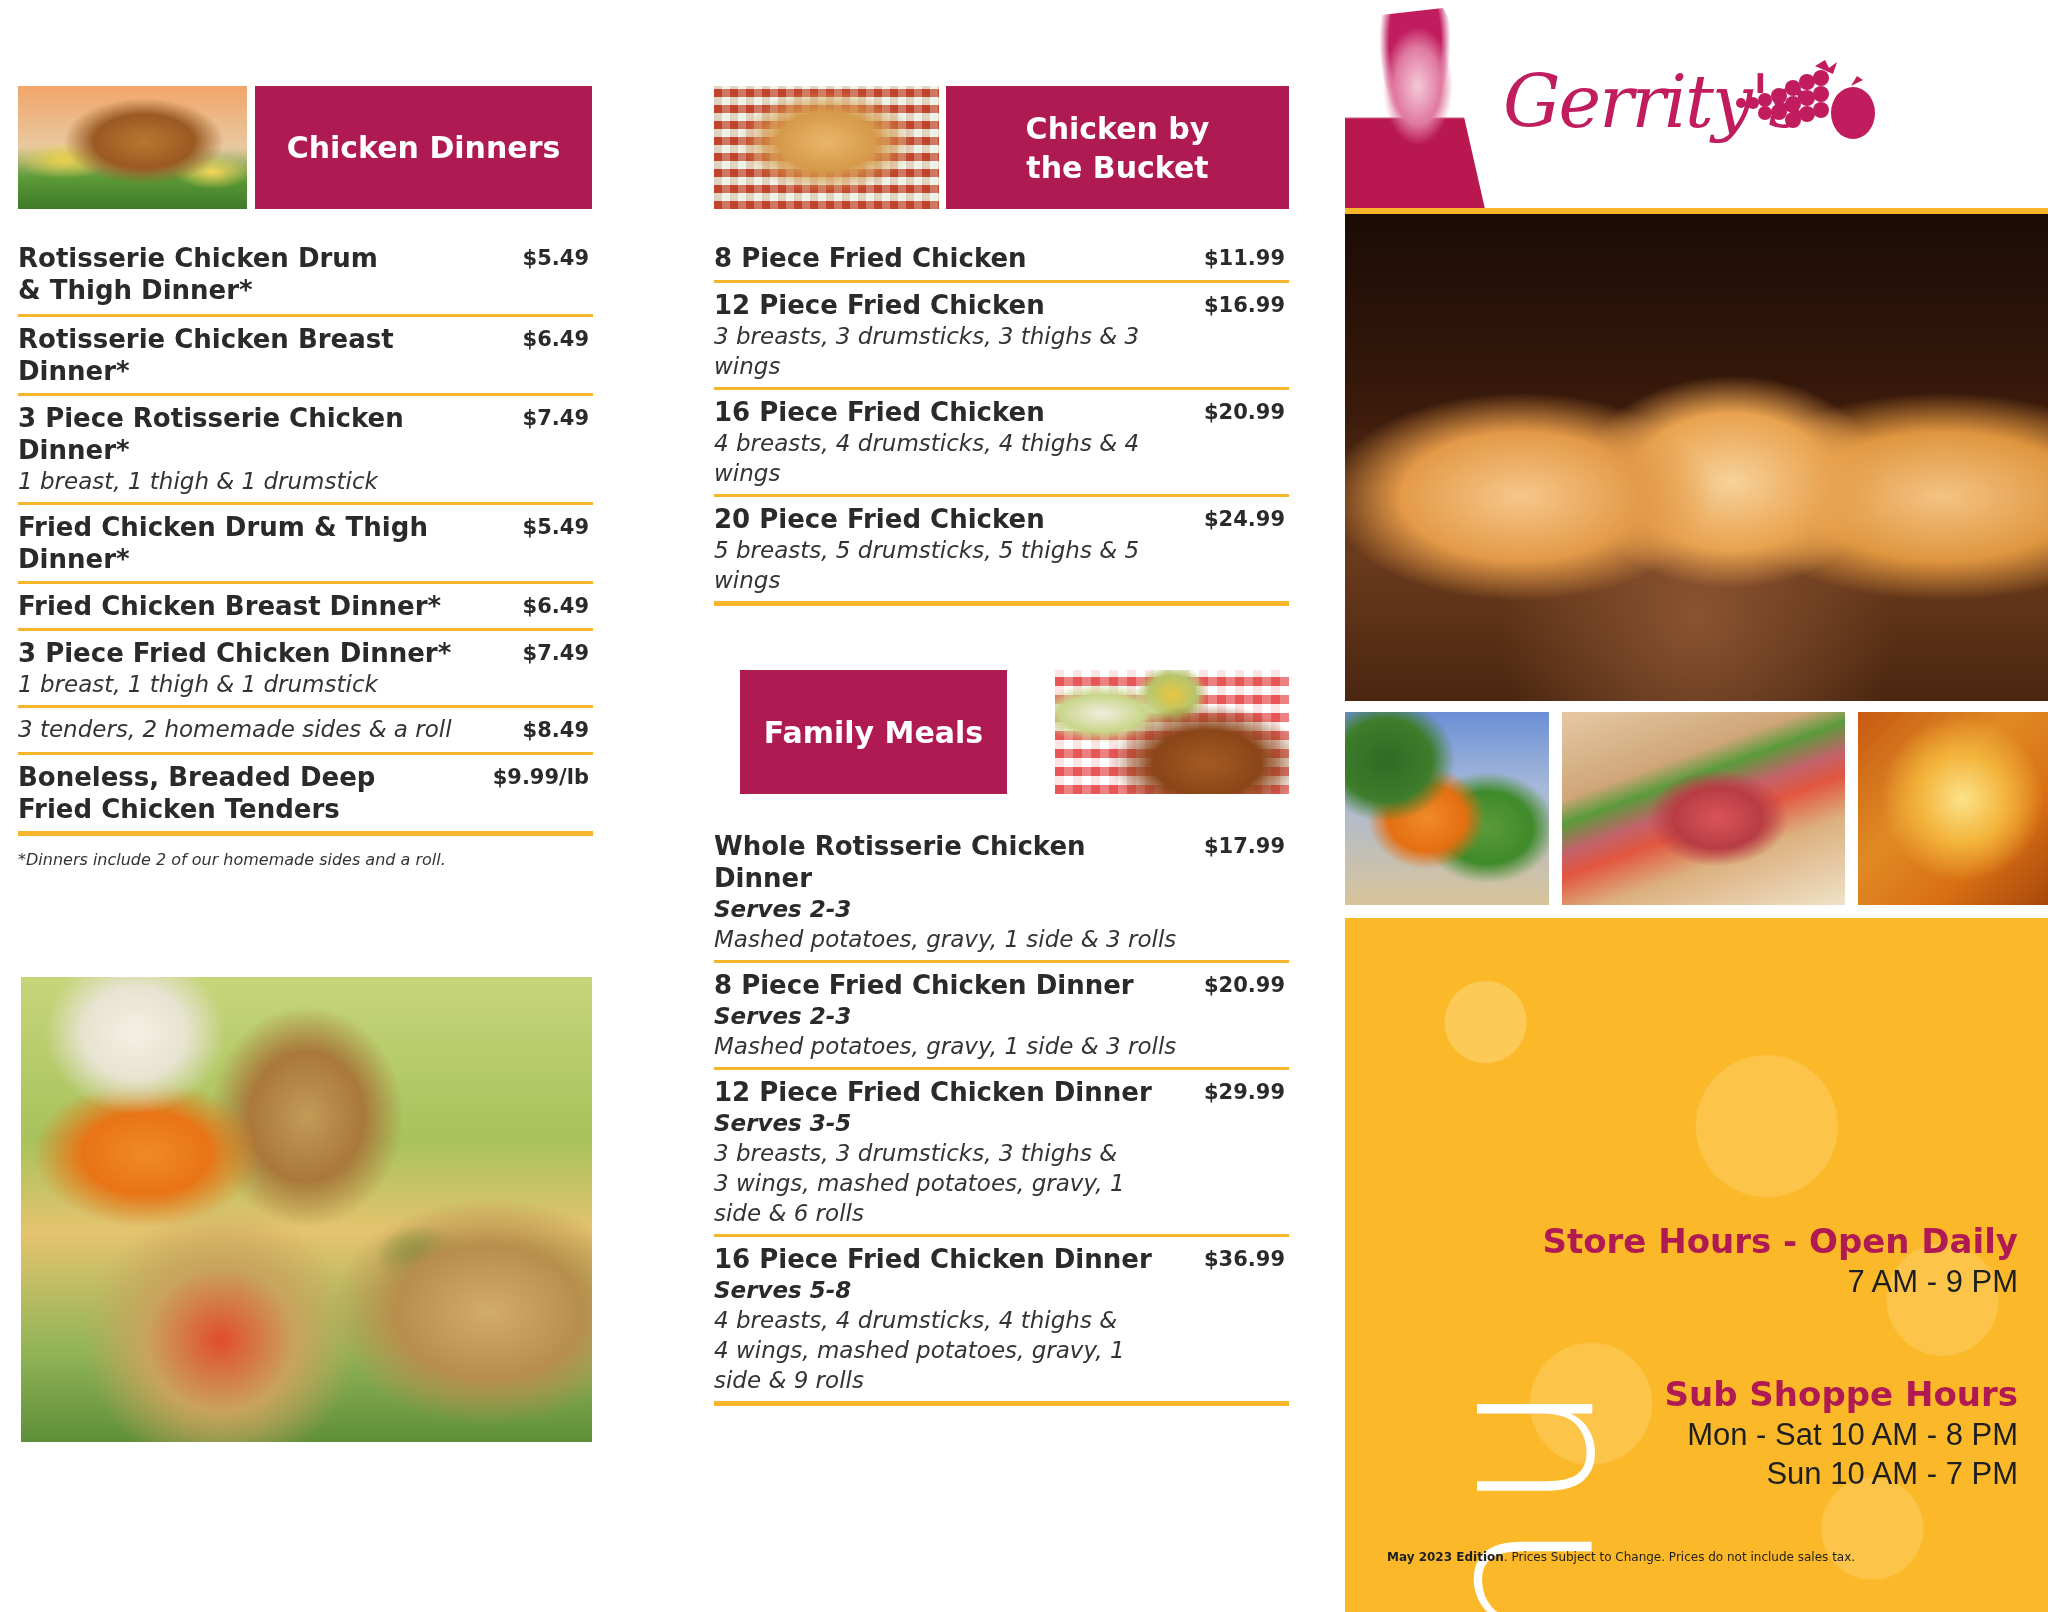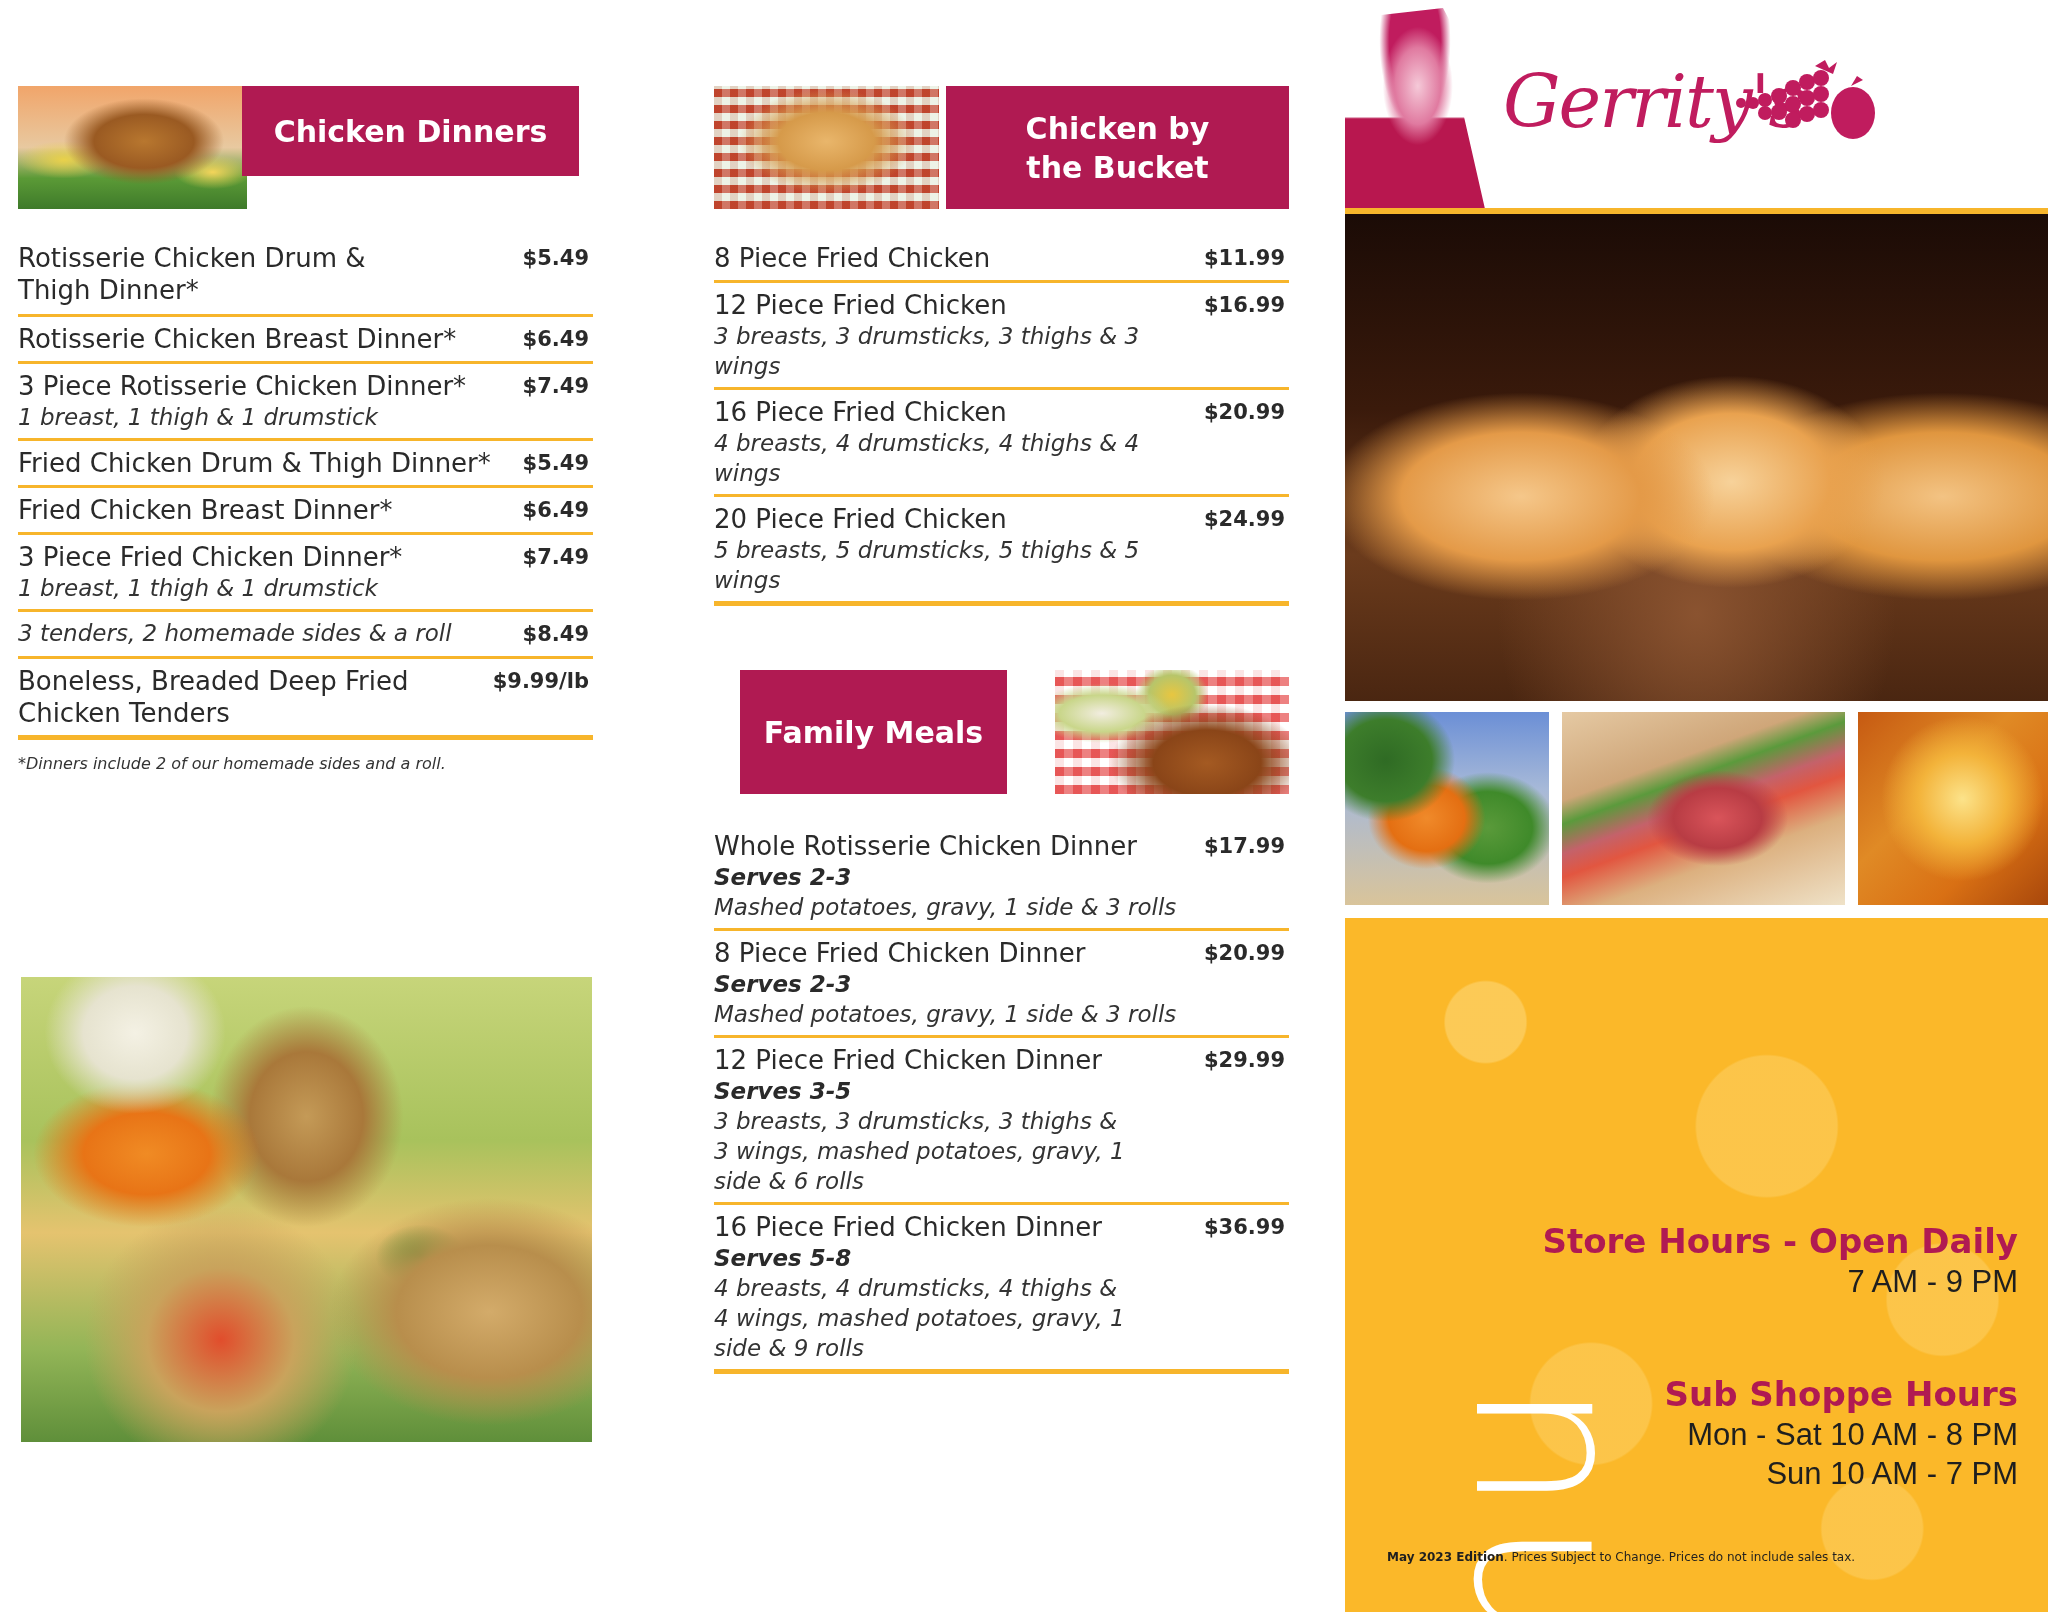--- a/index.html
+++ b/index.html
@@ -68,7 +68,7 @@
                  radial-gradient(ellipse at 85% 70%, #f3d55a 0%, transparent 14%),
                  linear-gradient(180deg, #f1a56a 0%, #e8c9a0 50%, #5b9a36 75%, #3e7a2a 100%);">
 </div>
-<div class="section-header" style="left:242px; top:86px; width:337px; height:90px;">
+<div class="section-header" style="left:255px; top:86px; width:337px; height:123px;">
   <span>Chicken Dinners</span>
 </div>
 

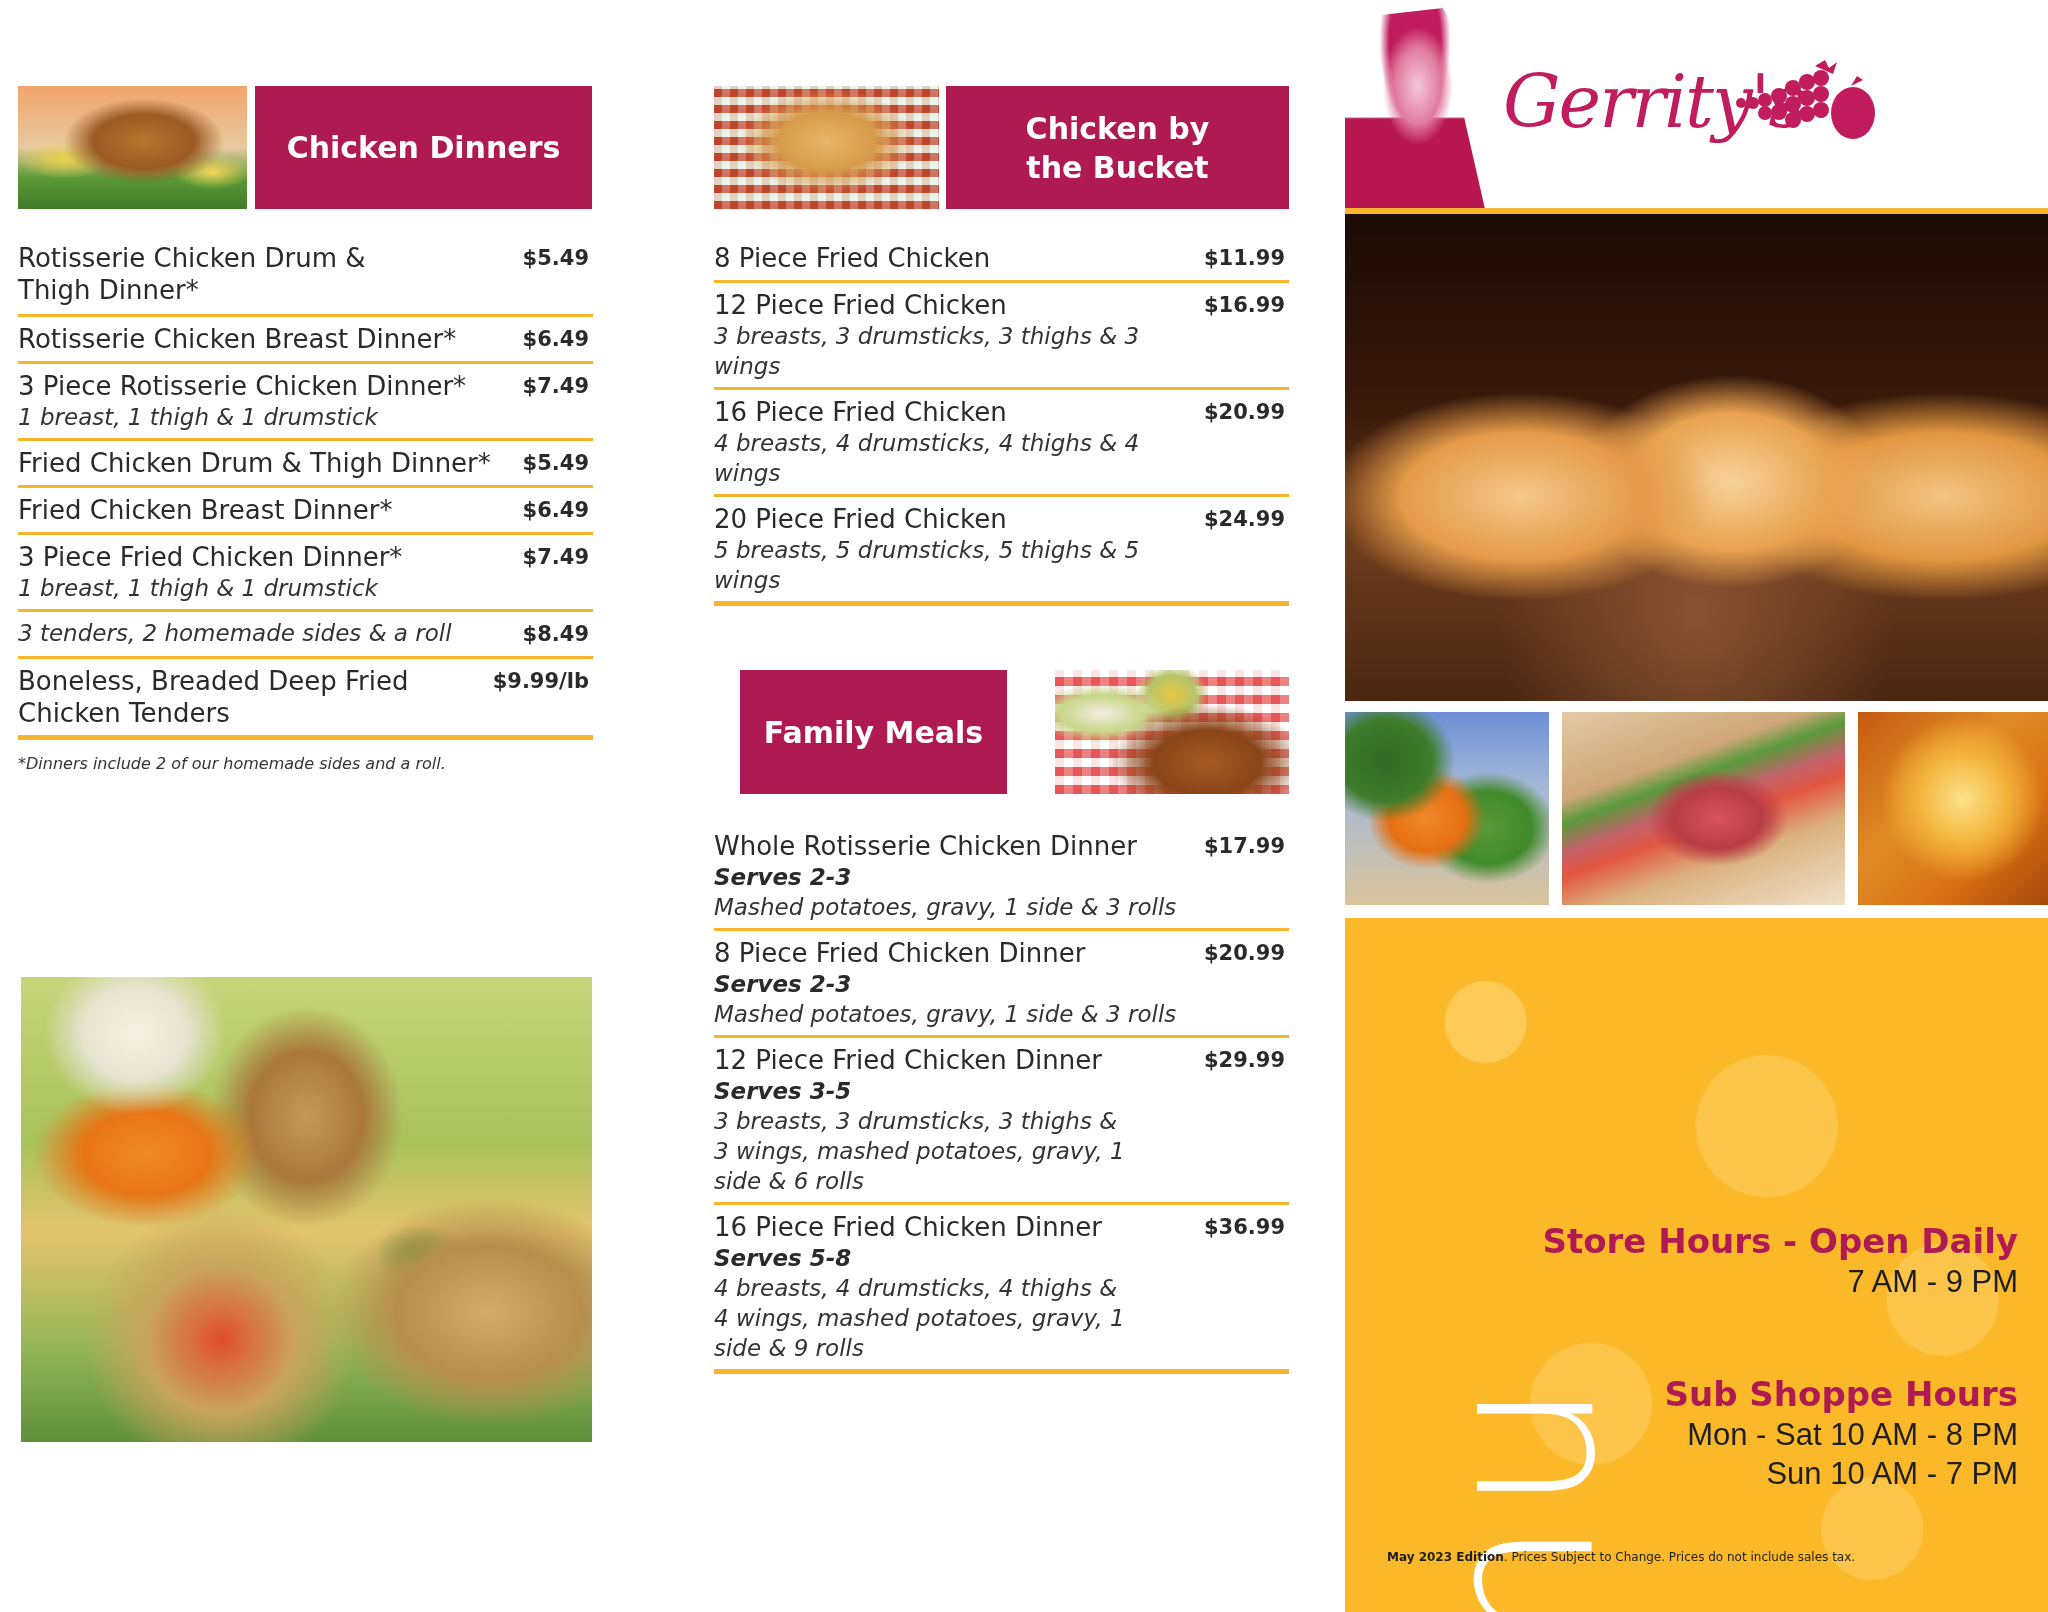--- a/index.html
+++ b/index.html
@@ -28,7 +28,7 @@
   }
   .menu-row.last { border-bottom-width: 5px; }
   .item-text { flex: 1; }
-  .item-name { font-size: 26px; line-height: 32px; color: #2a2a2a; font-weight: normal; }
+  .item-name { font-size: 26px; line-height: 32px; color: #2a2a2a; font-weight: bold; }
   .item-desc { font-size: 23px; line-height: 30px; font-style: italic; color: #333; }
   .item-serves { font-size: 23px; line-height: 30px; font-style: italic; font-weight: bold; color: #2a2a2a; }
   .item-price { font-size: 21px; font-weight: bold; line-height: 32px; color: #2a2a2a; white-space: nowrap; padding-left: 12px; }

